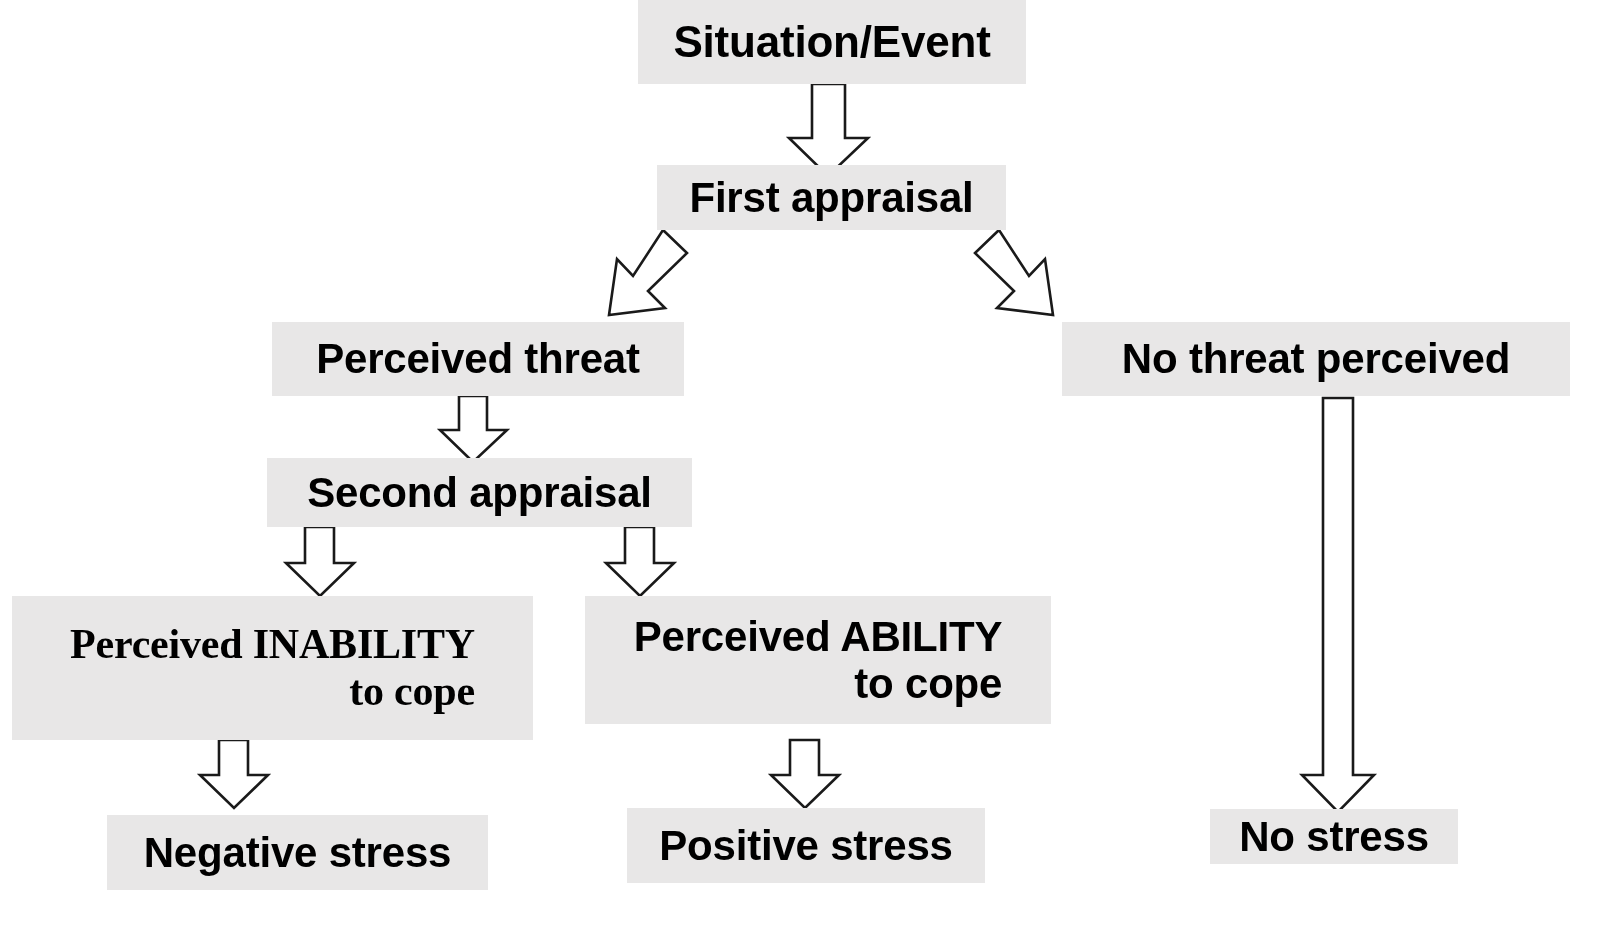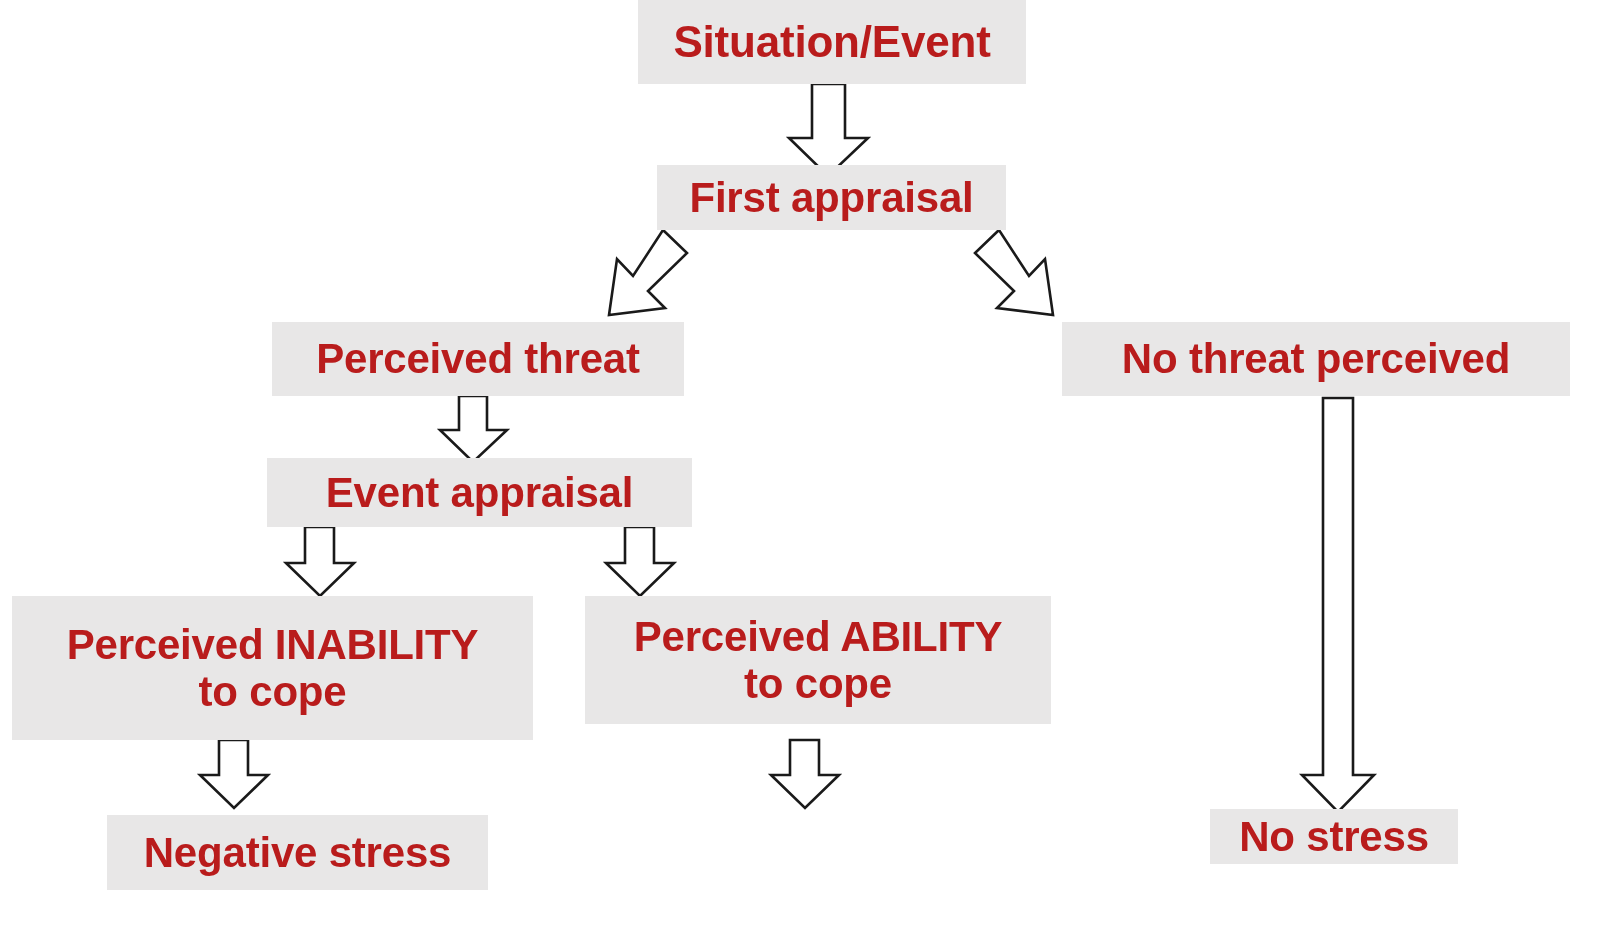--- a/index.html
+++ b/index.html
@@ -21,12 +21,12 @@
   .node {
     position: absolute;
     background: #e8e7e7;
-    color: #b91c1c;
+    color: #000000;
     font-weight: bold;
     display: flex;
     align-items: center;
     justify-content: center;
-    text-align: center;
+    text-align: right;
     line-height: 1.12;
     letter-spacing: -0.2px;
     box-sizing: border-box;

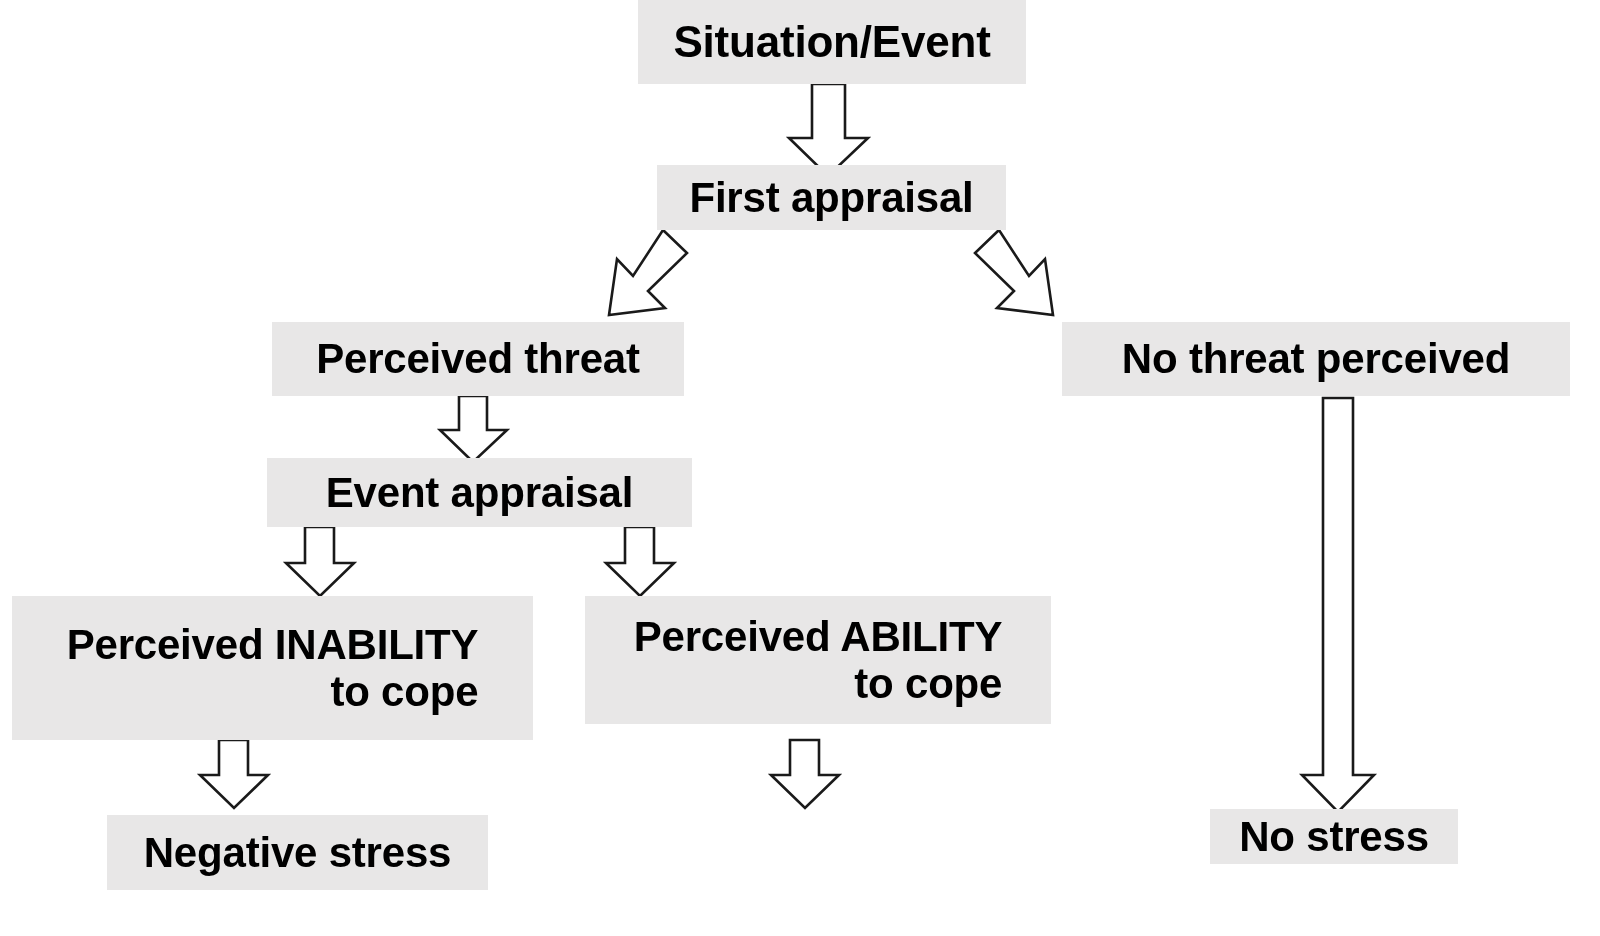--- a/index.html
+++ b/index.html
@@ -82,7 +82,7 @@
 
   <div class="node" style="left:1062px; top:322px; width:508px; height:74px; font-size:42px;">No threat perceived</div>
 
-  <div class="node" style="left:267px; top:458px; width:425px; height:69px; font-size:42px;">Event appraisal</div>
+  <div class="node" style="left:267px; top:458px; width:425px; height:69px; font-size:42px;">Second appraisal</div>
 
   <div class="node" style="left:12px; top:596px; width:521px; height:144px; font-size:42px;">Perceived INABILITY
 to cope</div>

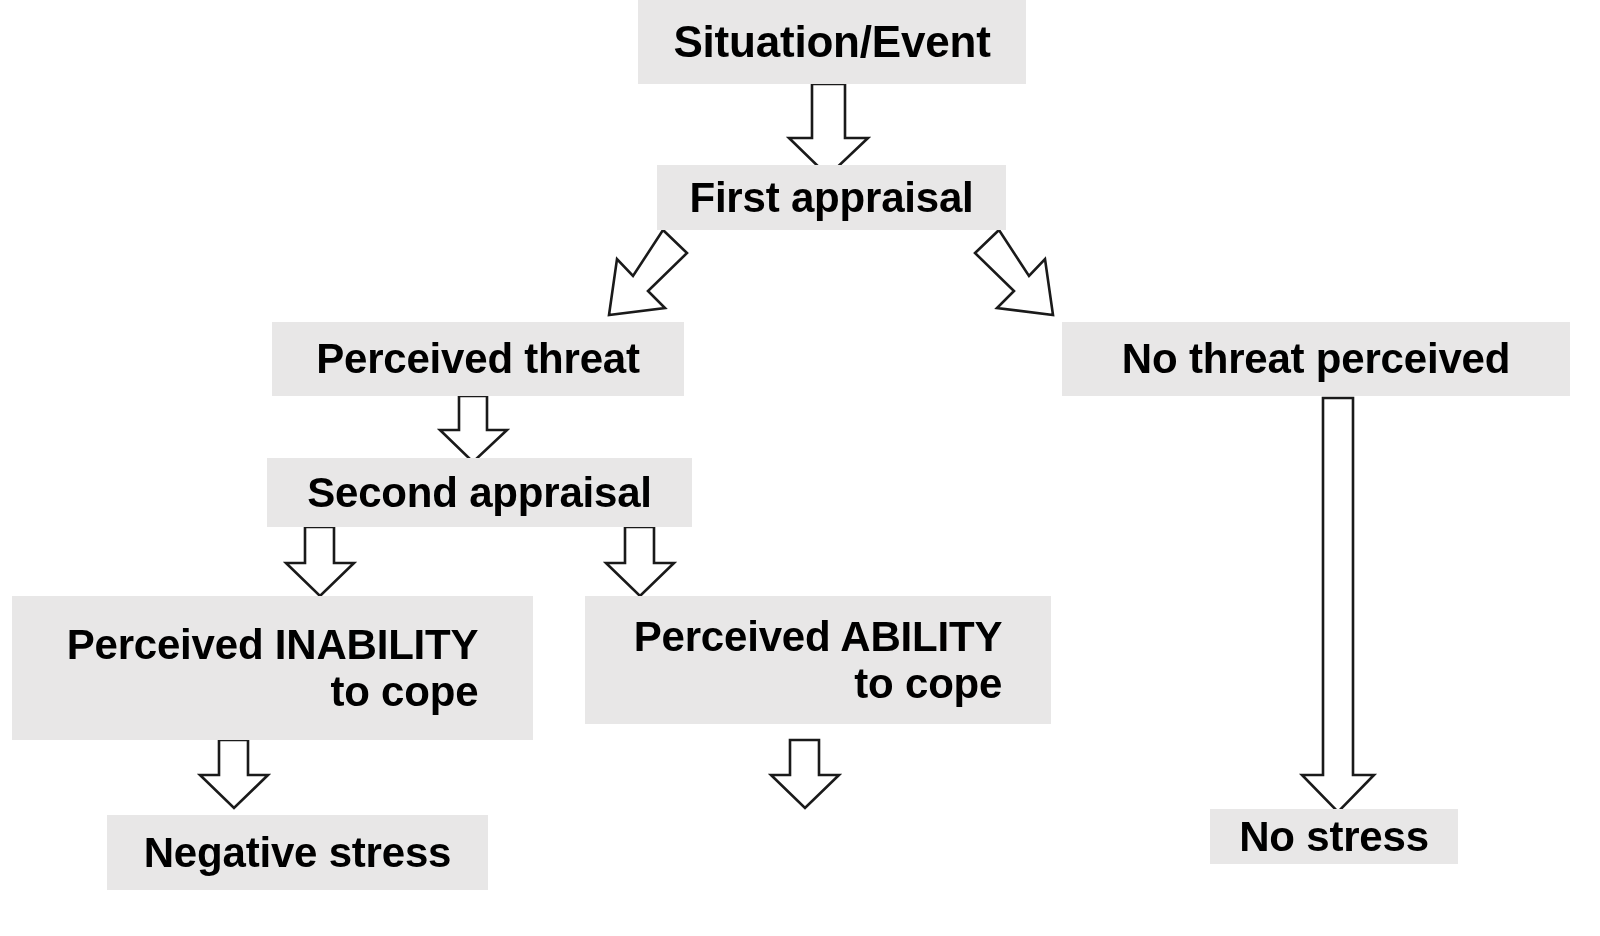--- a/index.html
+++ b/index.html
@@ -84,7 +84,7 @@
 
   <div class="node" style="left:267px; top:458px; width:425px; height:69px; font-size:42px;">Second appraisal</div>
 
-  <div class="node" style="left:12px; top:596px; width:521px; height:144px; font-size:42px;">Perceived INABILITY
+  <div class="node" style="left:12px; top:596px; width:521px; height:144px; font-size:42px;font-family:Liberation Serif, serif;">Perceived INABILITY
 to cope</div>
 
   <div class="node" style="left:585px; top:596px; width:466px; height:128px; font-size:42px;">Perceived ABILITY

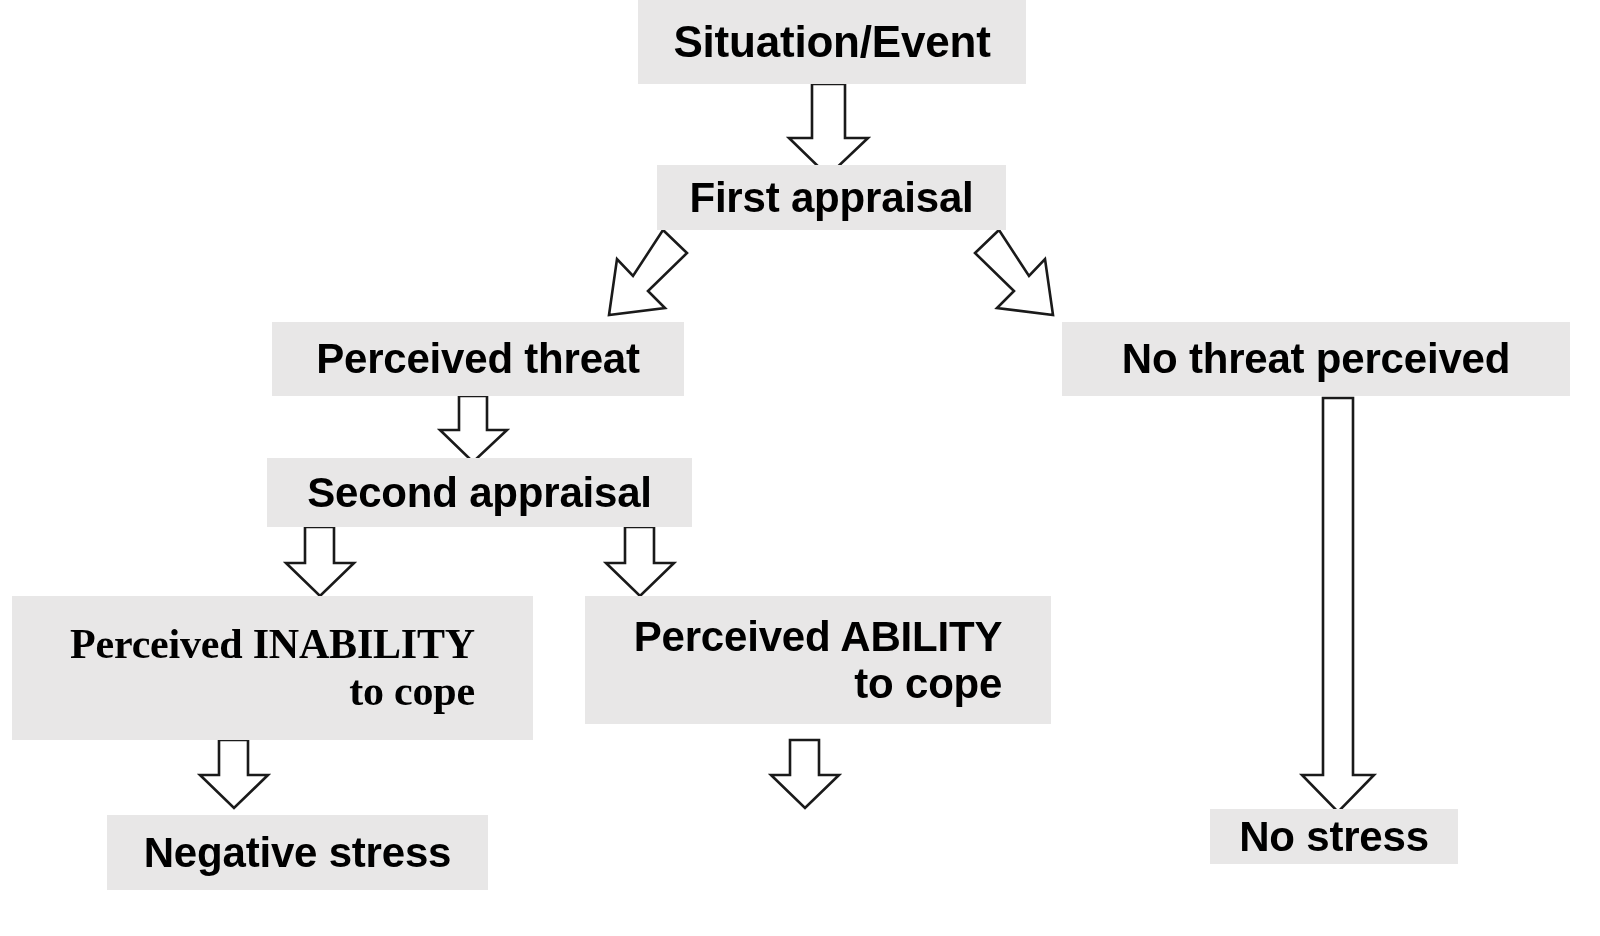--- a/index.html
+++ b/index.html
@@ -92,6 +92,7 @@
 
   <div class="node" style="left:82px; top:815px; width:381px; height:75px; font-size:42px;margin-left:25px;">Negative stress</div>
 
+  <div class="node" style="left:627px; top:808px; width:358px; height:75px; font-size:42px;">Positive stress</div>
 
   <div class="node" style="left:1210px; top:809px; width:248px; height:55px; font-size:42px;">No stress</div>
 

